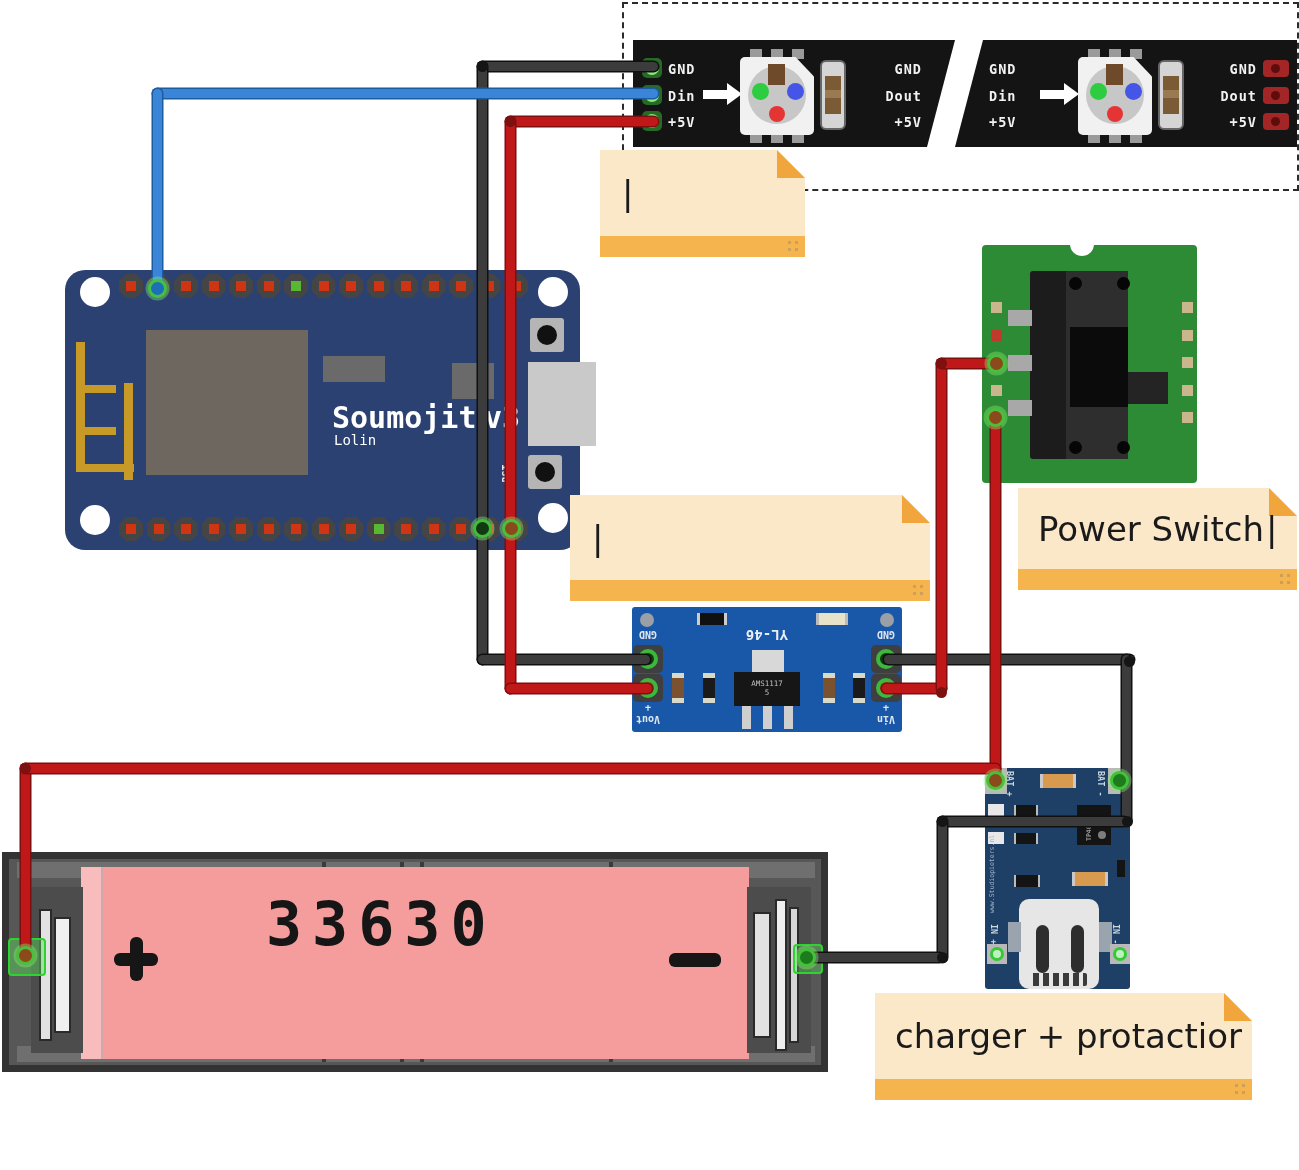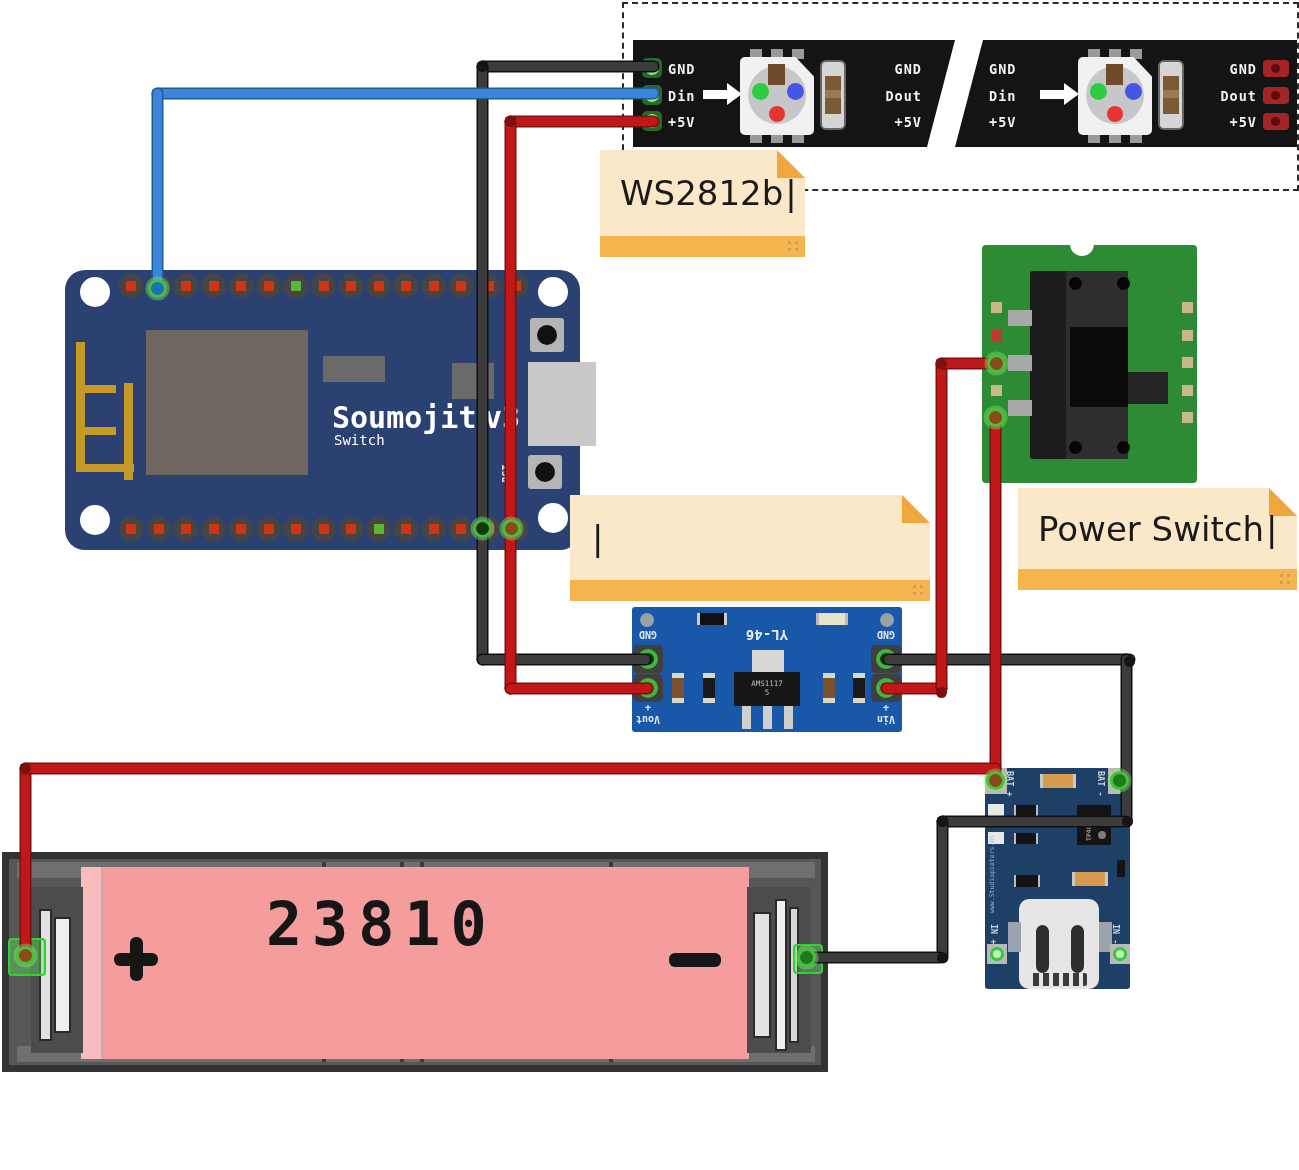--- a/index.html
+++ b/index.html
@@ -552,7 +552,6 @@
     <div class="fold-w"></div>
     <div class="fold-o"></div>
     <div class="ntext">
-        <span>WS2812b</span>
         <span class="caret">|</span>
       </div>
     <div class="nbar">

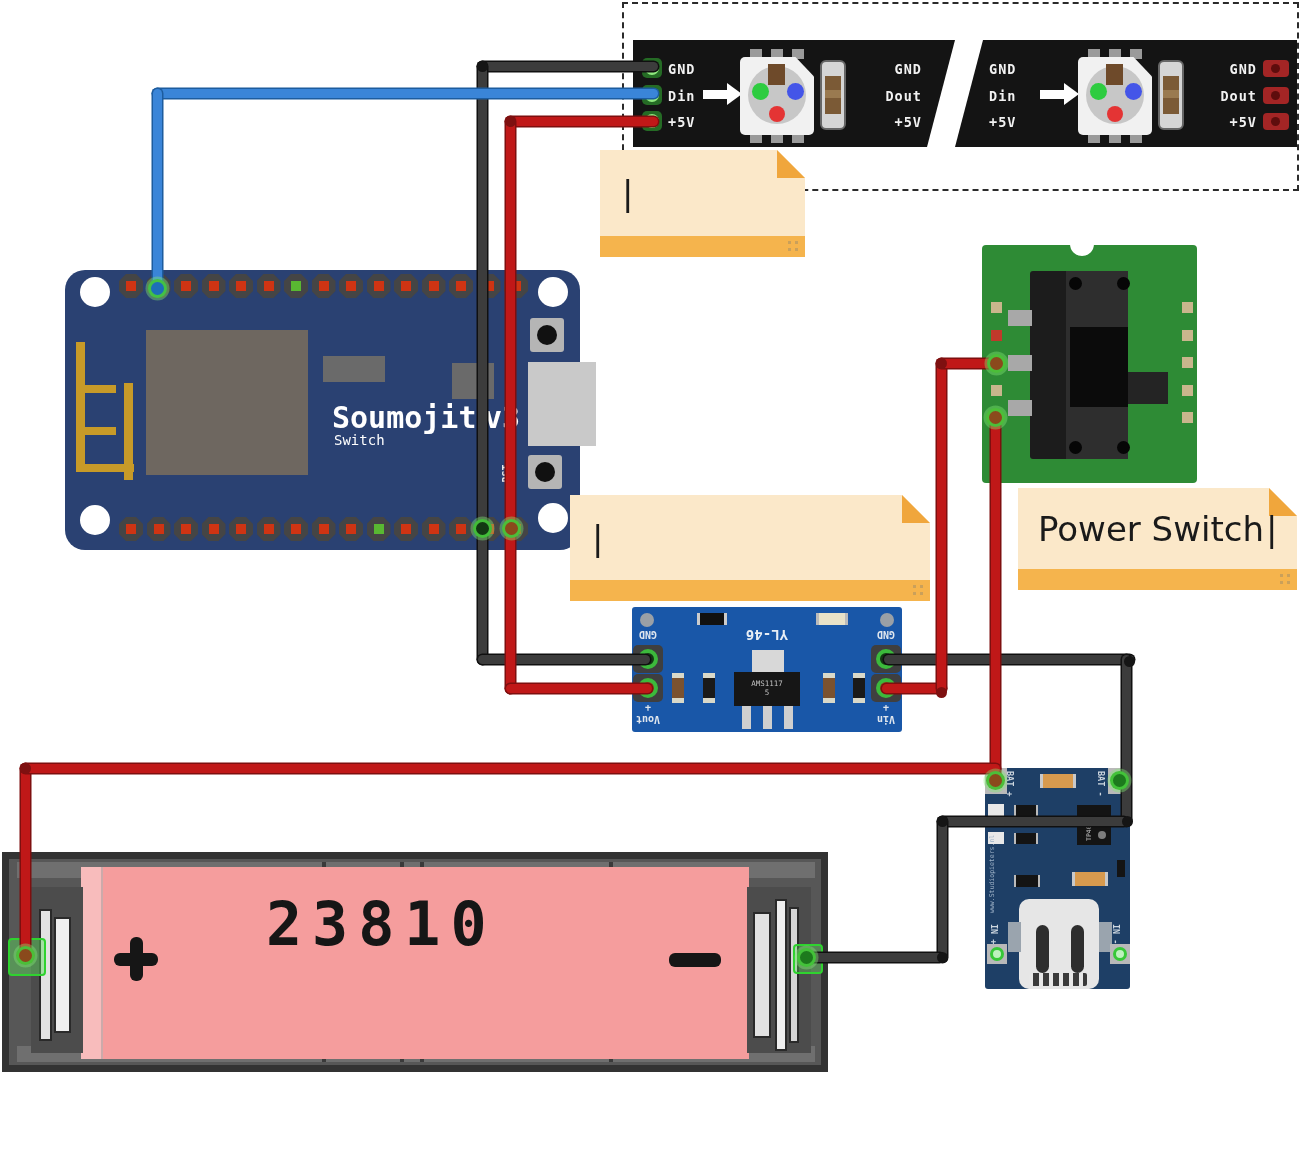--- a/index.html
+++ b/index.html
@@ -242,7 +242,7 @@
 
     <span class="btitle" style="left:267px;top:130px;">Soumojit</span>
     <span class="btitle" style="left:419px;top:130px;">v3</span>
-    <span class="bsub" style="left:269px;top:162px;">Switch</span>
+    <span class="bsub" style="left:269px;top:162px;">Lolin</span>
 
     <span class="vlabel" style="left:432px;top:55px;">FLASH</span>
     <div class="tact" style="left:465px;top:48px;">

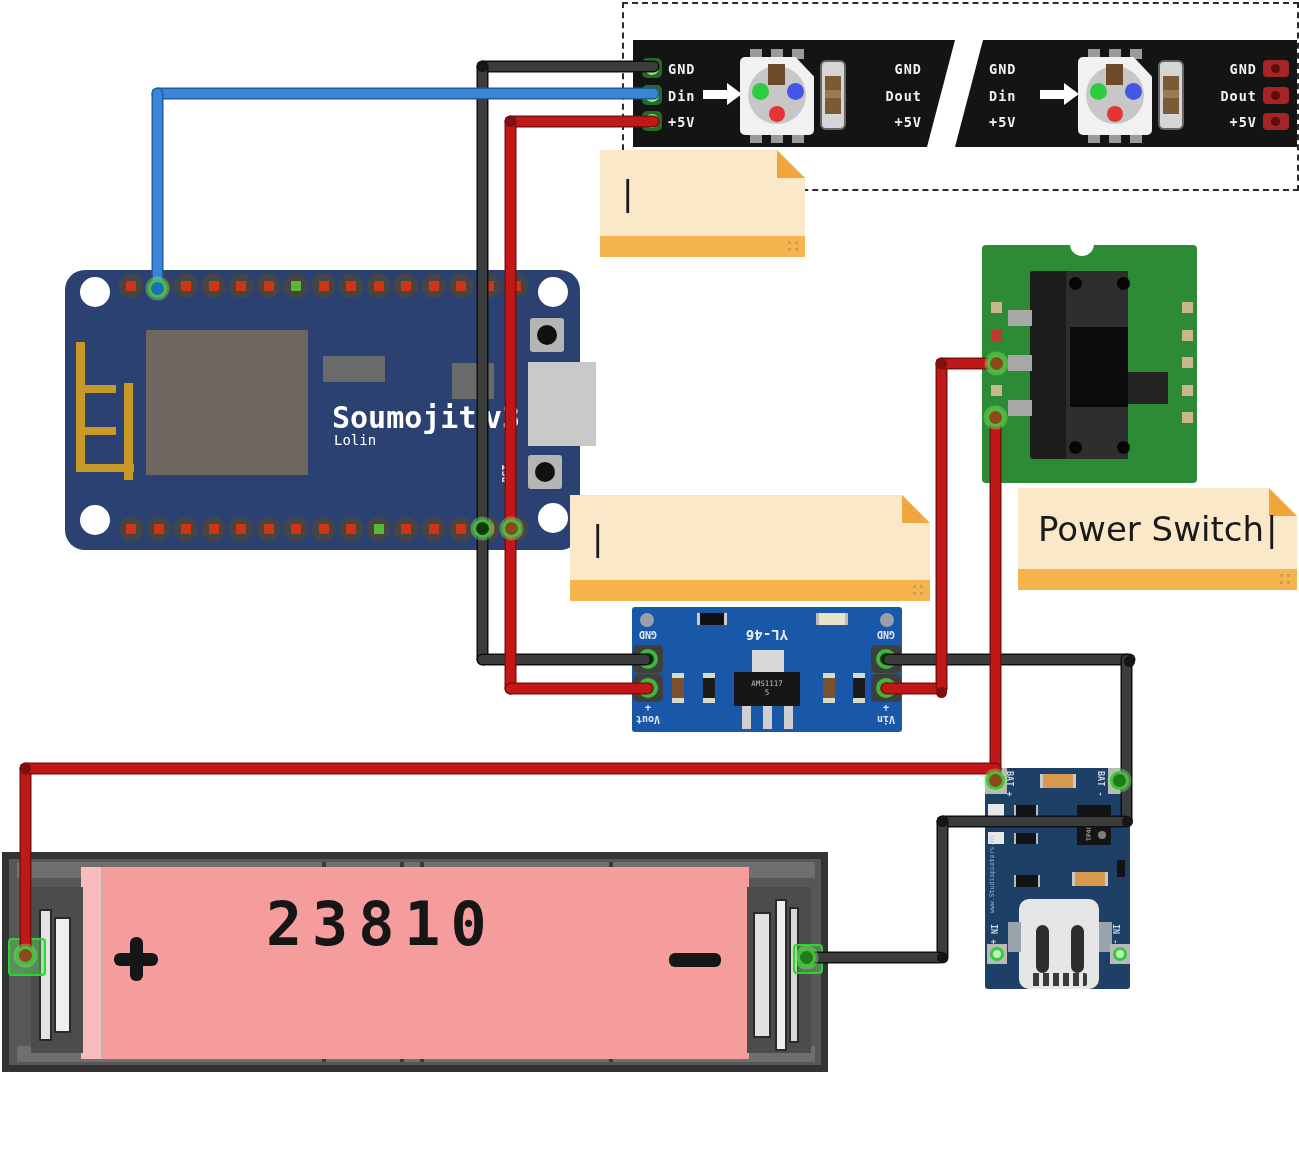--- a/index.html
+++ b/index.html
@@ -488,7 +488,7 @@
     </div>
     <div class="bcell">
       <div class="bstripe"></div>
-      <span class="btxt" style="left:185px;top:22px;letter-spacing:10px;">23810</span>
+      <span class="btxt" style="left:185px;top:22px;letter-spacing:10px;">33630</span>
       <span class="bbar" style="left:33px;top:86px;width:44px;height:13px;" aria-label="+"></span>
       <span class="bbar" style="left:49px;top:70px;width:13px;height:44px;"></span>
       <span class="bbar" style="left:588px;top:86px;width:52px;height:14px;" aria-label="−"></span>

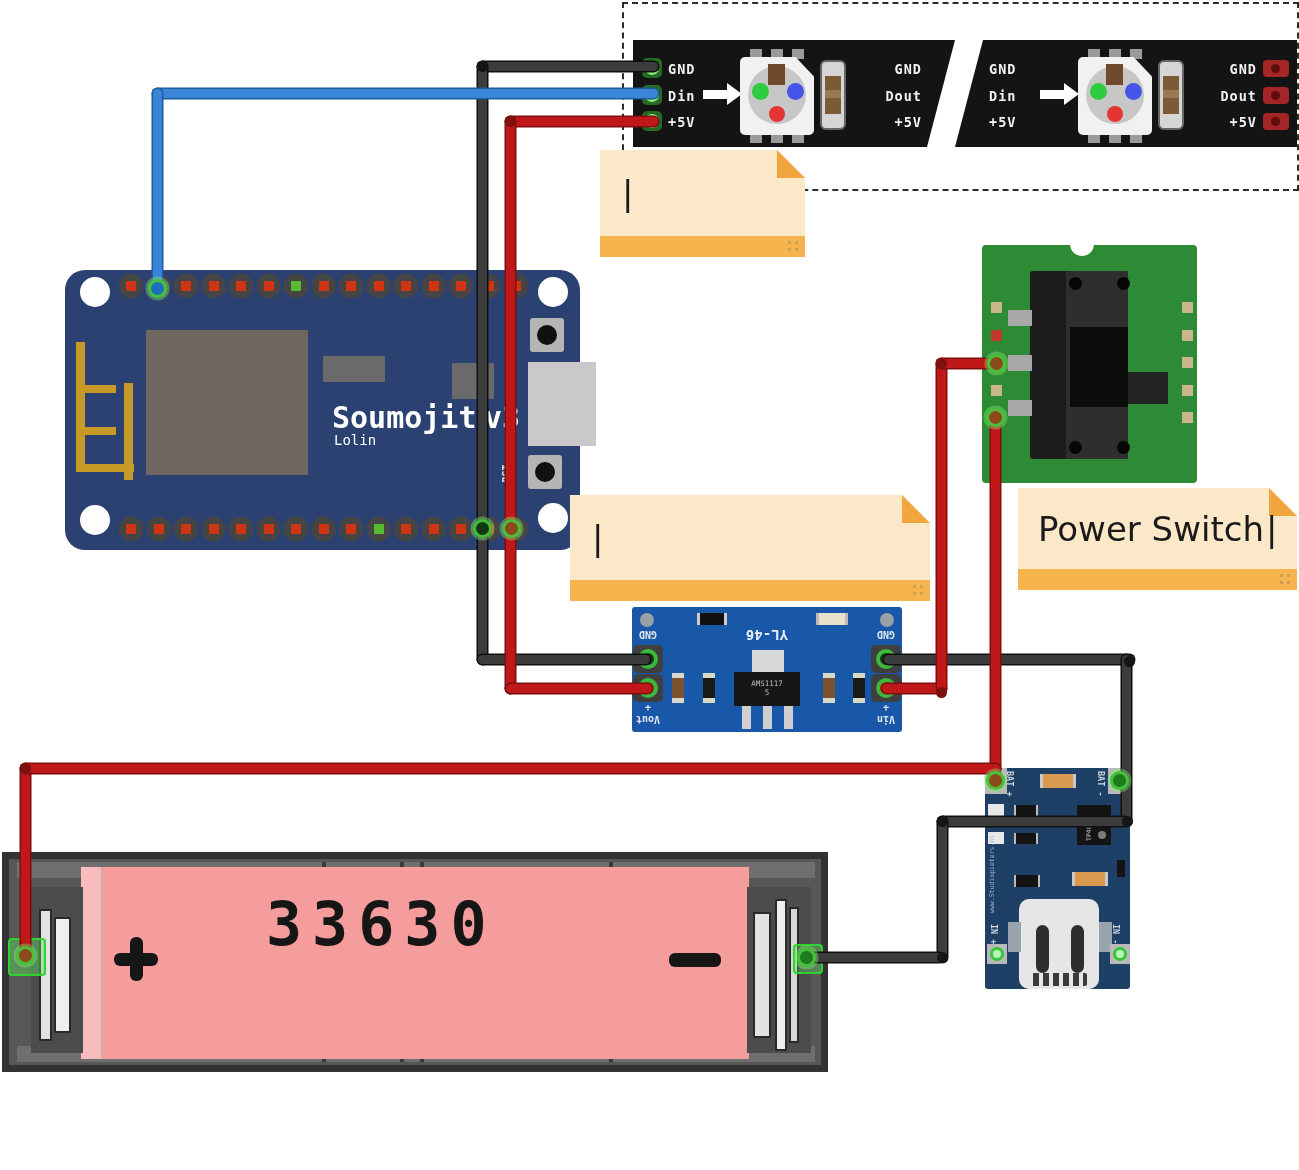--- a/index.html
+++ b/index.html
@@ -583,6 +583,16 @@
   </div>
 
 
+  <div class="note" style="left:875px;top:993px;width:377px;height:107px;">
+    <div class="fold-w"></div>
+    <div class="fold-o"></div>
+    <div class="ntext">
+        <span>charger + protaction</span>
+      </div>
+    <div class="nbar">
+        <span class="grip"></span>
+      </div>
+  </div>
 
 </div>
 

